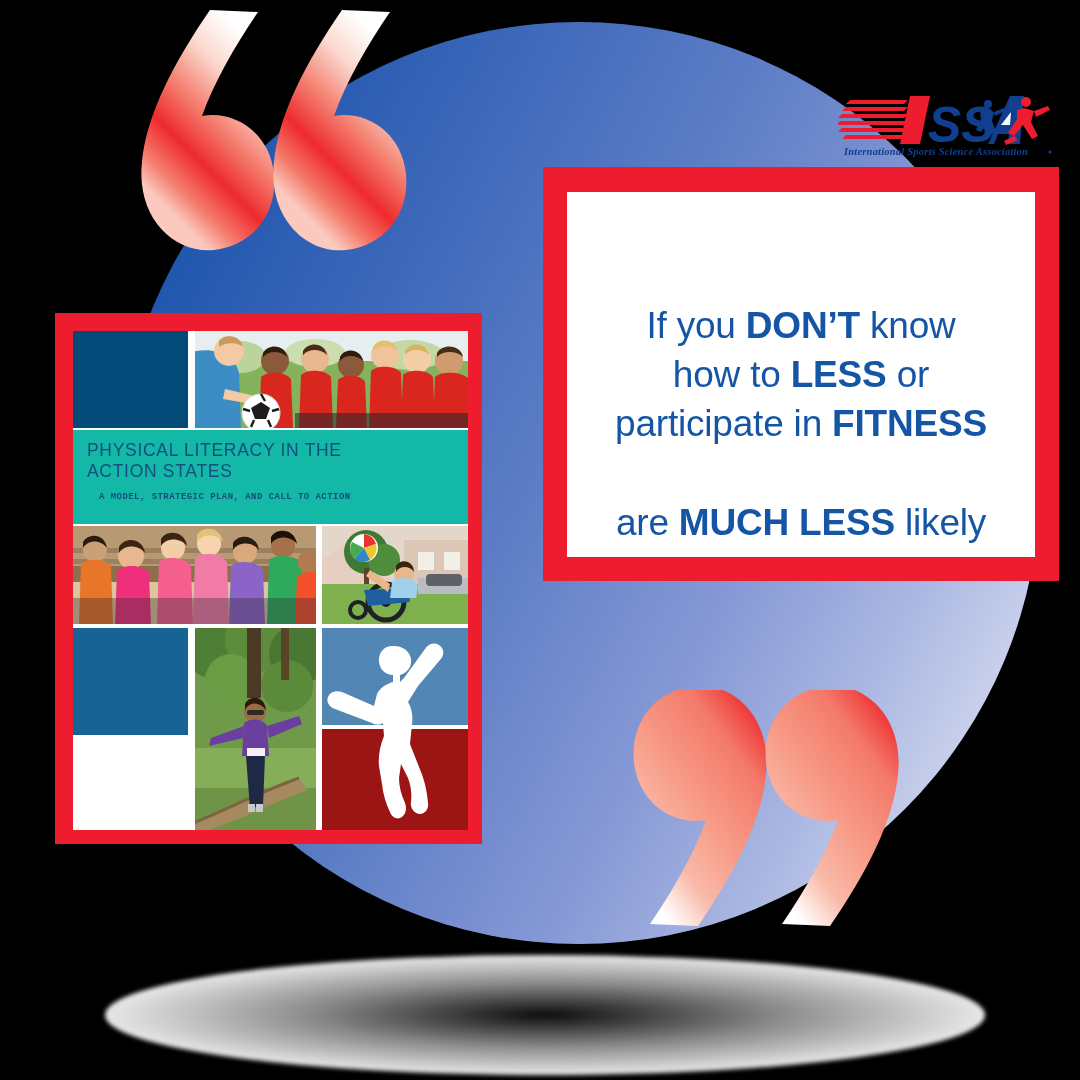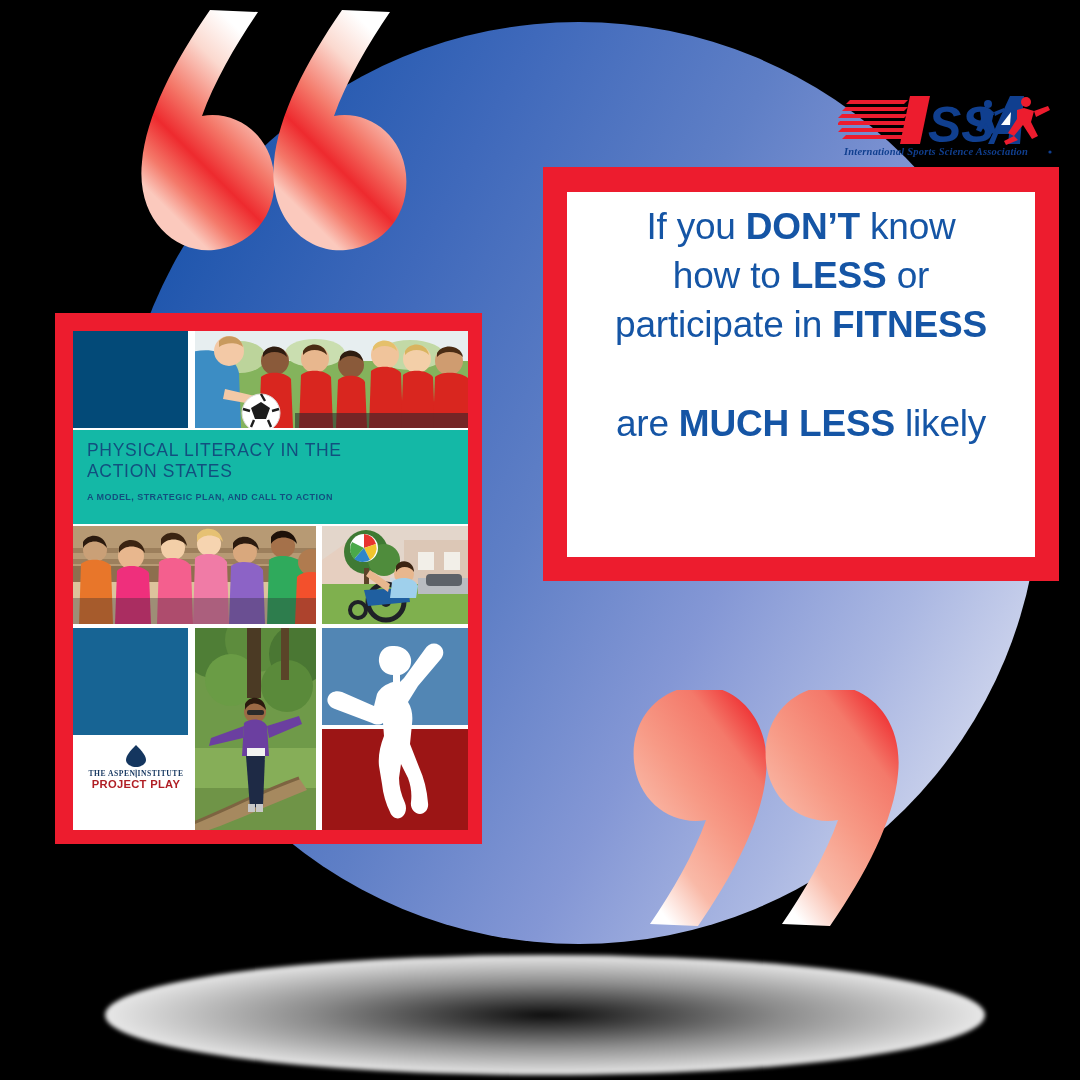--- a/index.html
+++ b/index.html
@@ -39,7 +39,7 @@
   }
   .quote-inner{
     width:100%;height:100%;background:#ffffff;box-sizing:border-box;
-    display:flex;align-items:flex-start;justify-content:center;padding:10px 14px;
+    display:flex;align-items:flex-end;justify-content:center;padding:10px 14px;
   }
   .quote-text{
     color:#1555a5;font-size:37px;line-height:1.33;text-align:center;

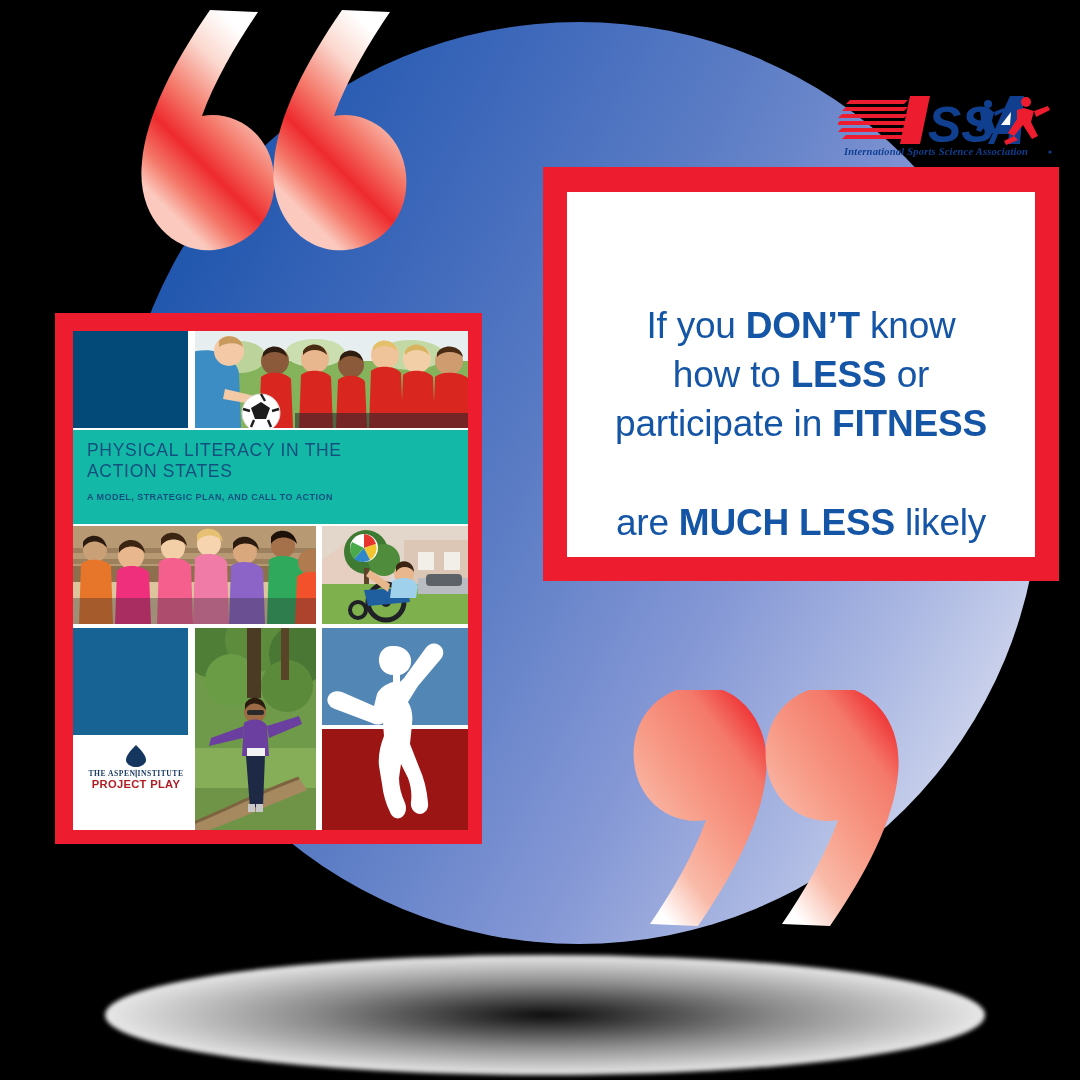--- a/index.html
+++ b/index.html
@@ -63,9 +63,9 @@
     font-family:"Liberation Sans",sans-serif;
   }
   .bk-sub{
-    position:absolute;left:14px;top:62px;width:370px;color:#124f7f;
+    position:absolute;left:26px;top:62px;width:370px;color:#124f7f;
     font-size:9px;letter-spacing:0.45px;font-weight:bold;
-    font-family:Liberation Sans, sans-serif;
+    font-family:Liberation Mono, monospace;
   }
   .bk-photo-mid-l{position:absolute;left:0;top:195px;width:243px;height:98px;overflow:hidden;background:#caa27a;}
   .bk-photo-mid-r{position:absolute;left:249px;top:195px;width:146px;height:98px;overflow:hidden;background:#9ec4e0;}

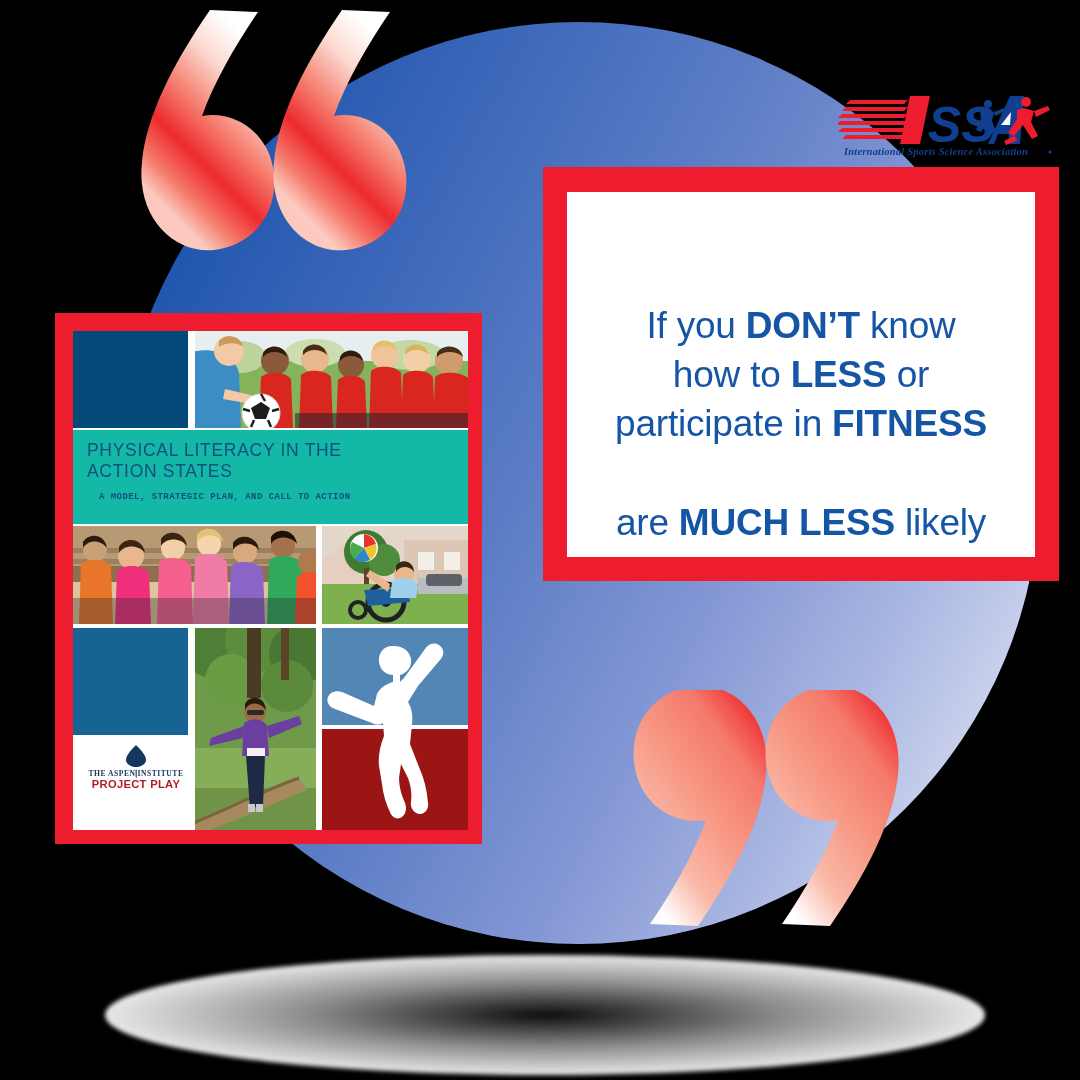--- a/index.html
+++ b/index.html
@@ -405,15 +405,6 @@
         </svg>
       </div>
 
-      <div class="bk-aspen">
-        <svg viewBox="0 0 108 48" width="108" height="48">
-
-          <path d="M54 2 C 60 8, 64 13, 64 17 C 64 21, 59 24, 54 24 C 49 24, 44 21, 44 17 C 44 13, 48 8, 54 2 Z" fill="#14365f"></path>
-          <text x="54" y="33" text-anchor="middle" fill="#14365f" font-family="'Liberation Serif',serif" font-size="7.6" font-weight="bold" letter-spacing="0.5">THE ASPEN|INSTITUTE</text>
-          <line x1="54" y1="26.5" x2="54" y2="34" stroke="#14365f" stroke-width="0.8"></line>
-          <text x="54" y="45" text-anchor="middle" fill="#b01e24" font-family="'Liberation Sans',sans-serif" font-size="11.2" font-weight="bold" letter-spacing="0.3">PROJECT PLAY</text>
-        </svg>
-      </div>
 
     </div>
   </div>

